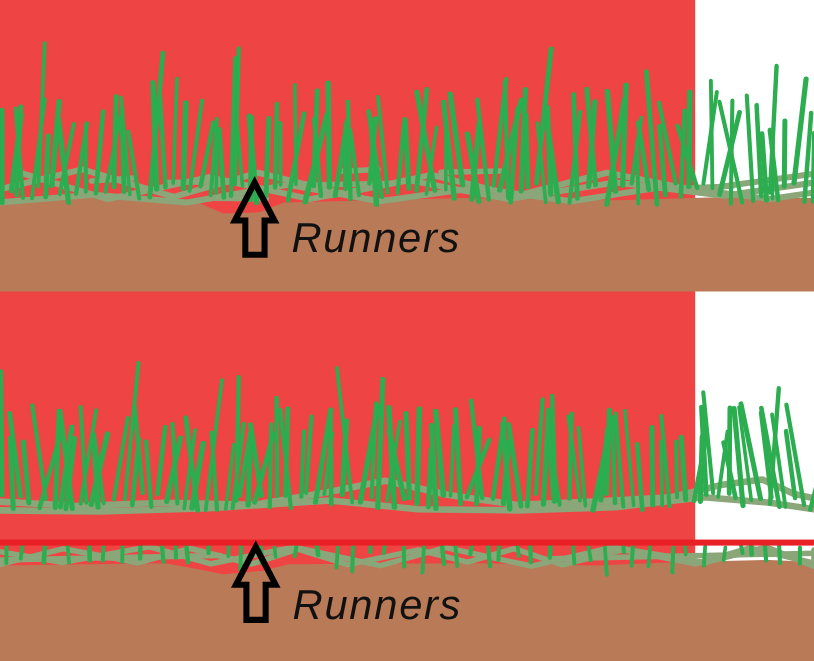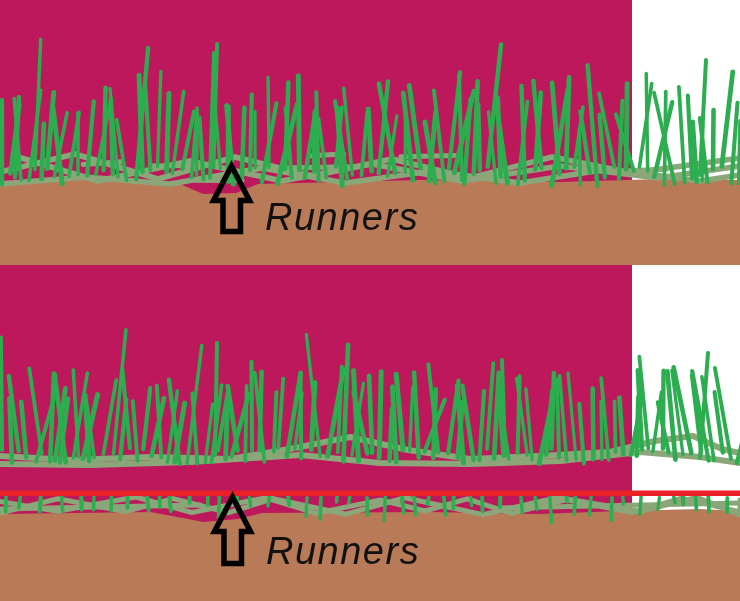--- a/index.html
+++ b/index.html
@@ -9,7 +9,7 @@
     font-family: "Liberation Sans", sans-serif;
     overflow: hidden;
   }
-  .stage { position: relative; width: 632px; height: 601px; background: #be185d; }
+  .stage { position: relative; width: 632px; height: 601px; background: #ef4444; }
   svg { position: absolute; left: 0; top: 0; display: block; }
   .runners-label {
     position: absolute;

